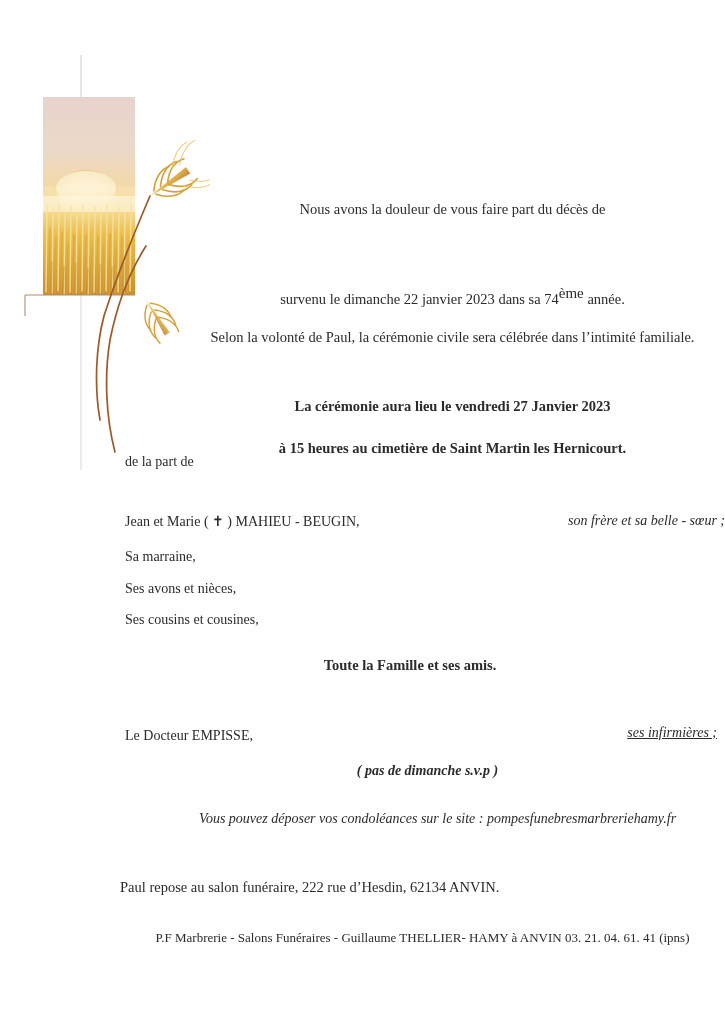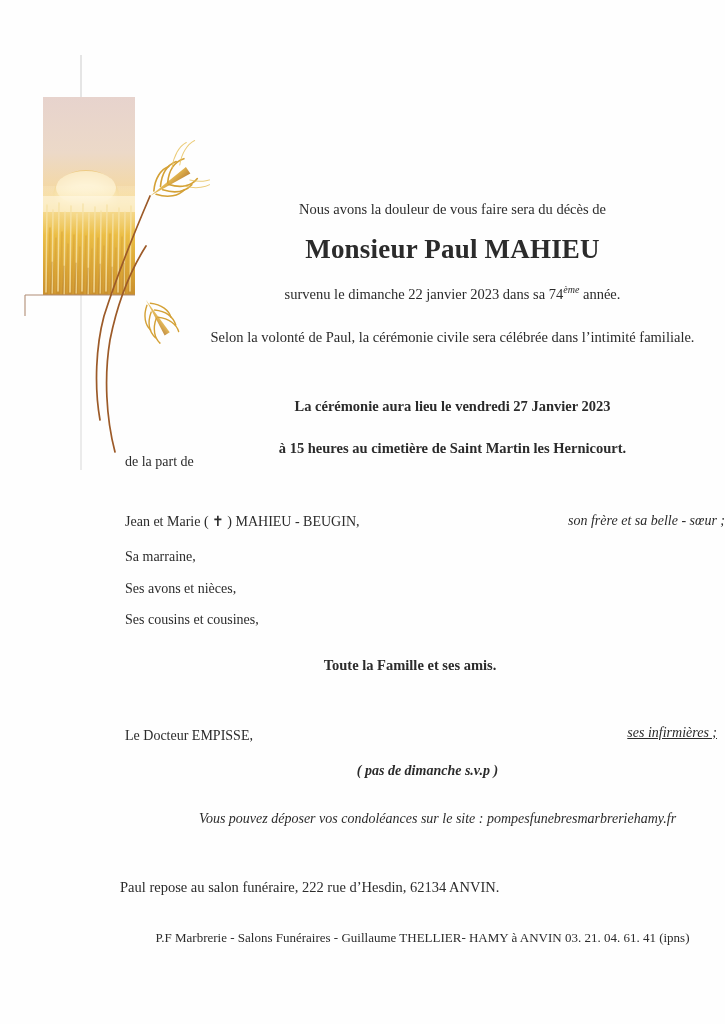--- a/index.html
+++ b/index.html
@@ -307,7 +307,7 @@
     </svg>
   </div>
 
-  <div class="tx lead center">Nous avons la douleur de vous faire sera du décès de</div>
+  <div class="tx lead center">Nous avons la douleur de vous faire part du décès de</div>
 
   <div class="tx deceased-name center">Monsieur Paul MAHIEU</div>
 

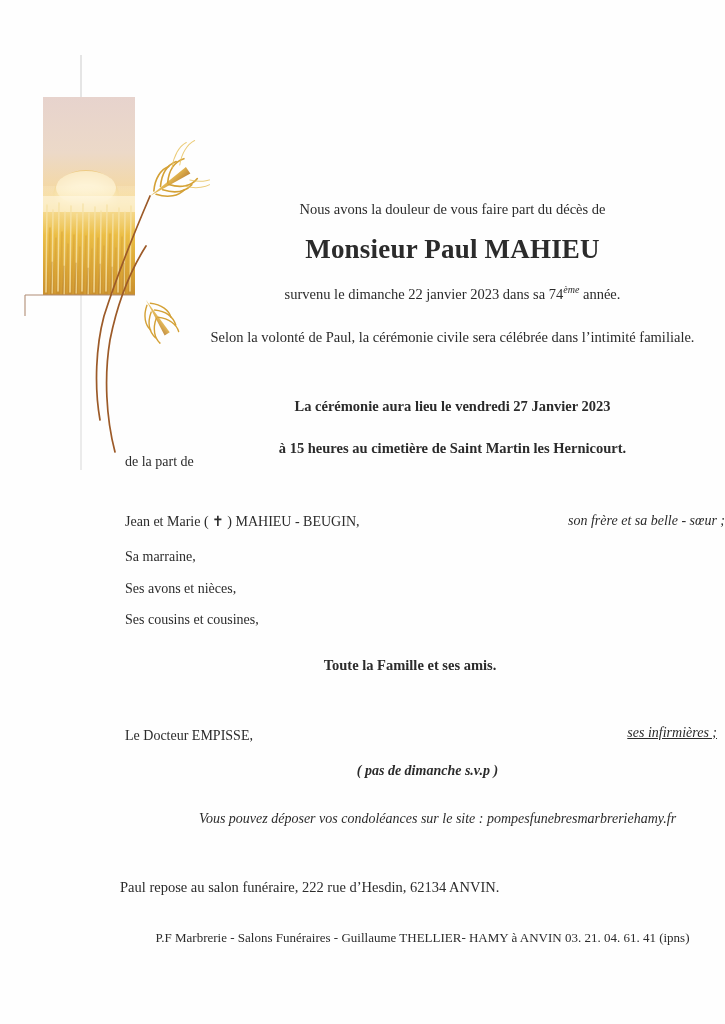--- a/index.html
+++ b/index.html
@@ -309,7 +309,6 @@
 
   <div class="tx lead center">Nous avons la douleur de vous faire part du décès de</div>
 
-  <div class="tx deceased-name center">Monsieur Paul MAHIEU</div>
 
   <div class="tx death-date center"><span>survenu le dimanche 22 janvier 2023 dans sa 74</span><sup>ème</sup><span> année.</span></div>
 

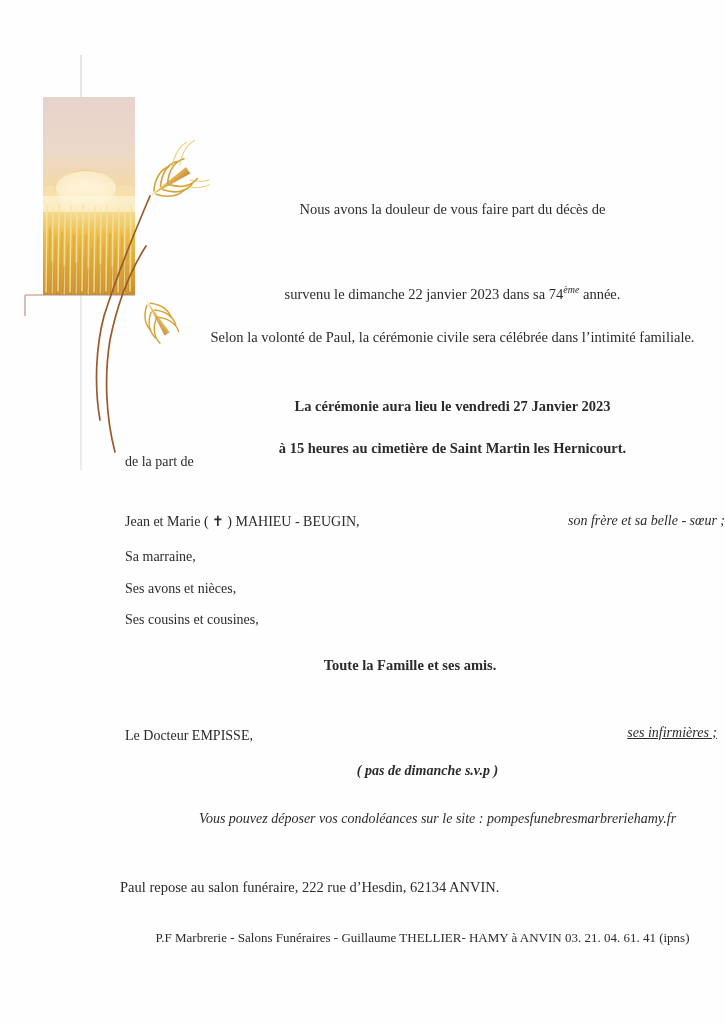--- a/index.html
+++ b/index.html
@@ -62,9 +62,8 @@
     font-size: 14.5px;
   }
   .death-date sup {
-    font-size: 10px;
+    font-size: 15px;
     vertical-align: super;
-    font-style: italic;
   }
   .wish {
     left: 180px;

